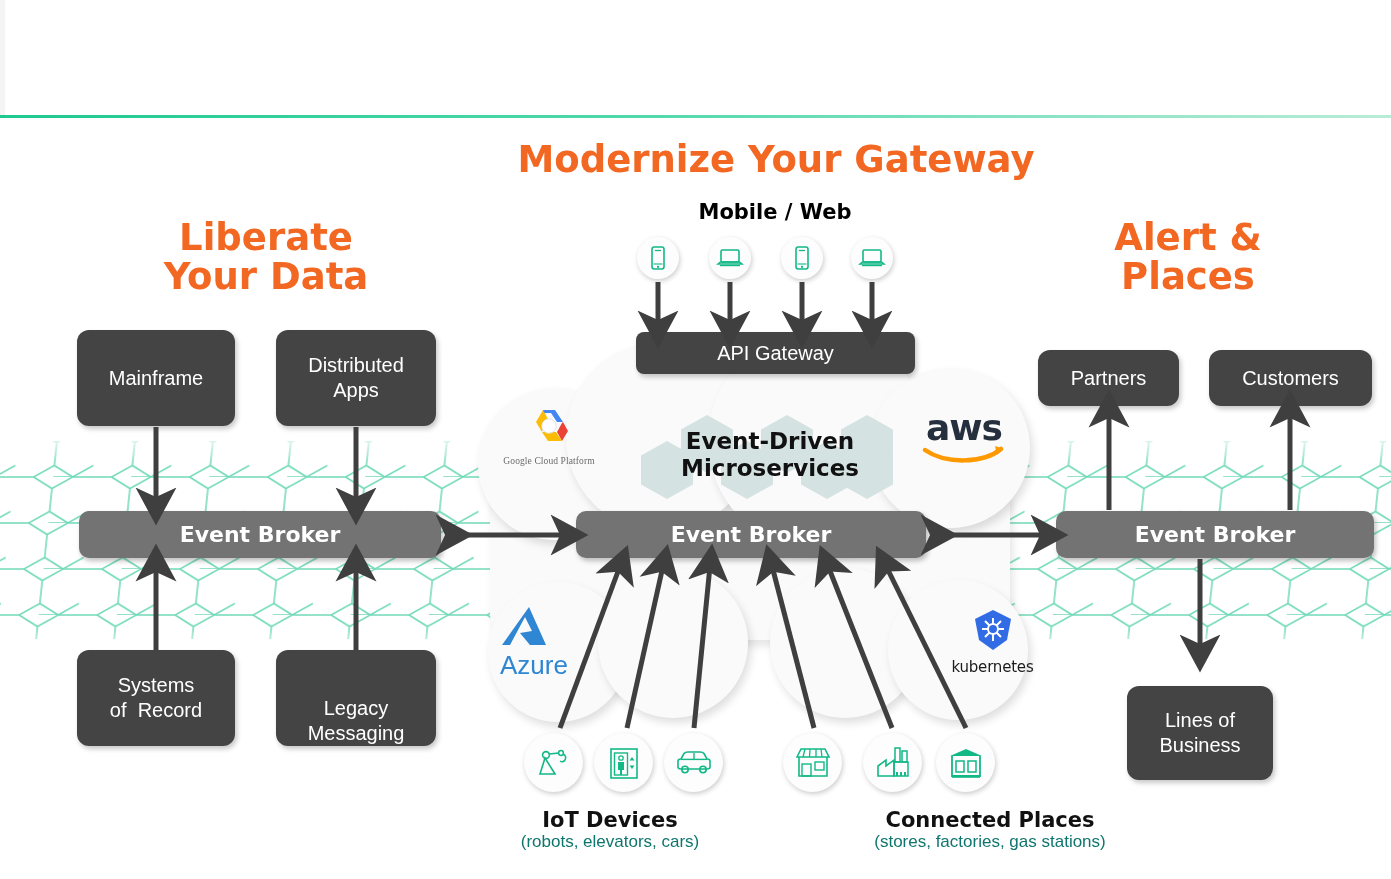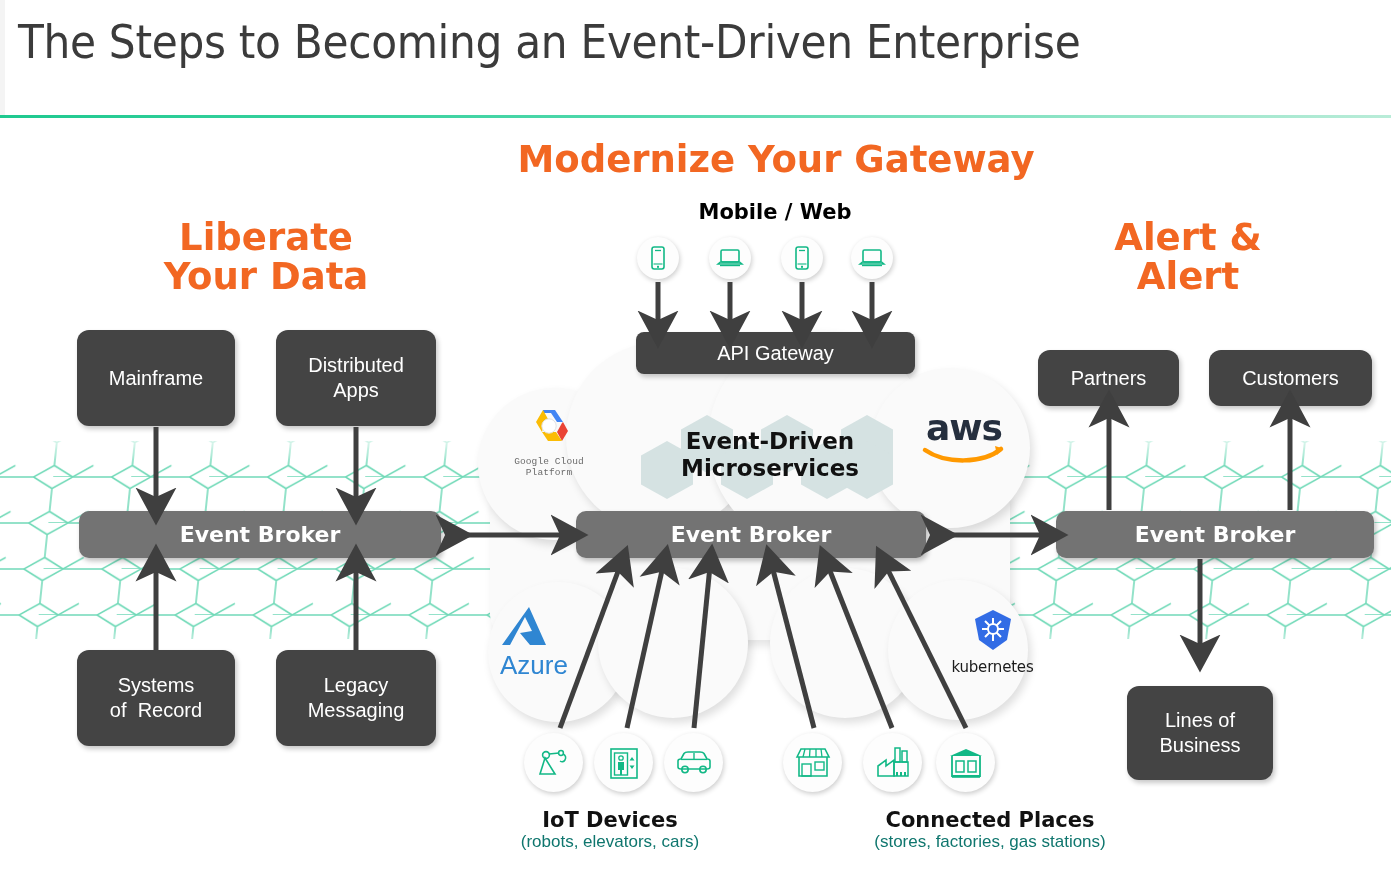--- a/index.html
+++ b/index.html
@@ -107,7 +107,6 @@
 
 <div id="header">
   <div id="header-tick"></div>
-  <div id="page-title">The Steps to Becoming an Event-Driven Enterprise</div>
   <div id="title-rule"></div>
 </div>
 

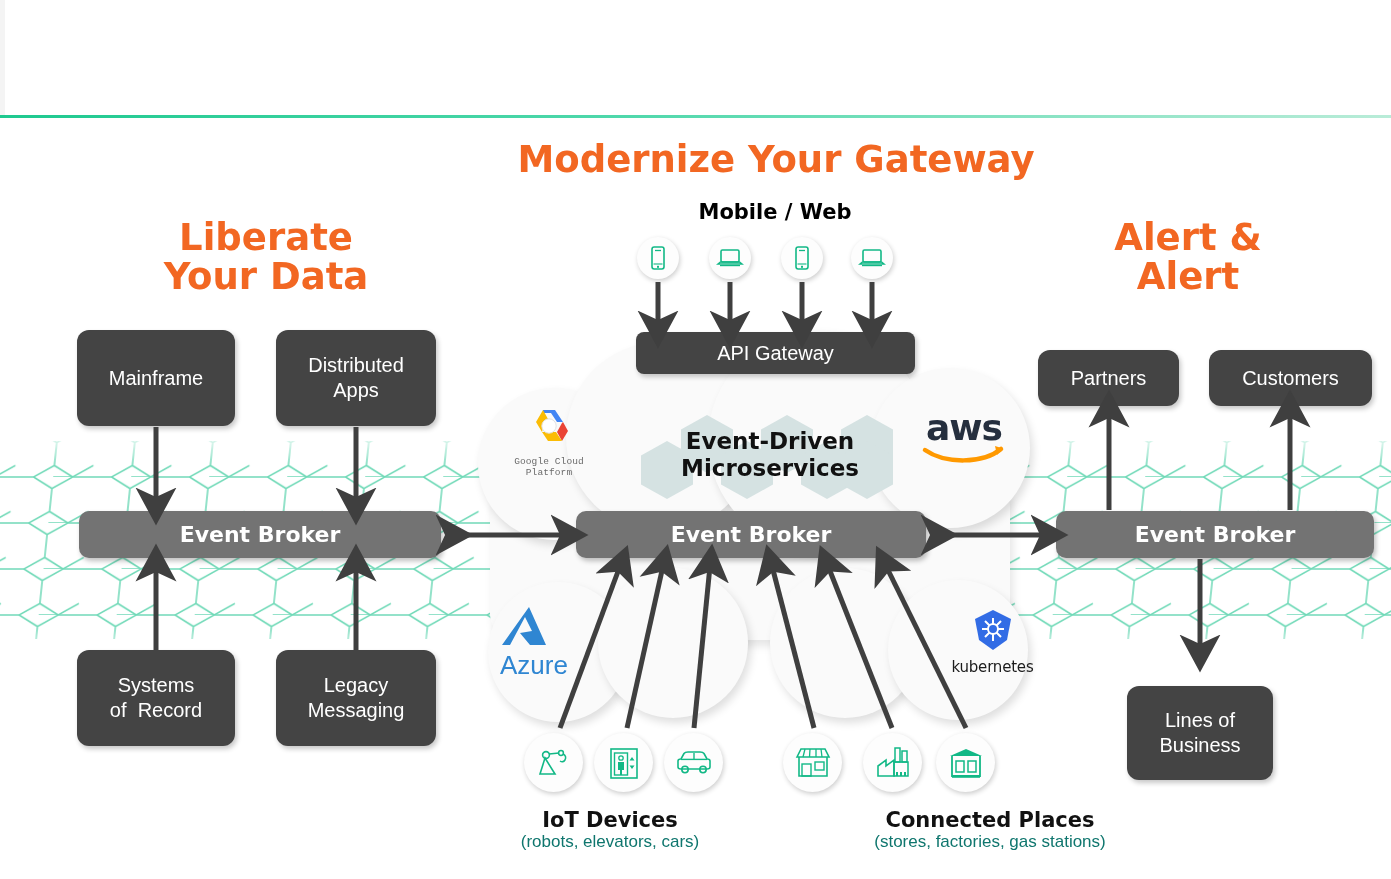--- a/index.html
+++ b/index.html
@@ -138,7 +138,7 @@
 <div class="sec-head" id="head-modernize">Modernize Your Gateway</div>
 <div class="sec-head" id="head-alert">
   <span>Alert &amp;</span><br>
-  <span>Alert</span>
+  <span>Places</span>
 </div>
 
 <div id="cloud">

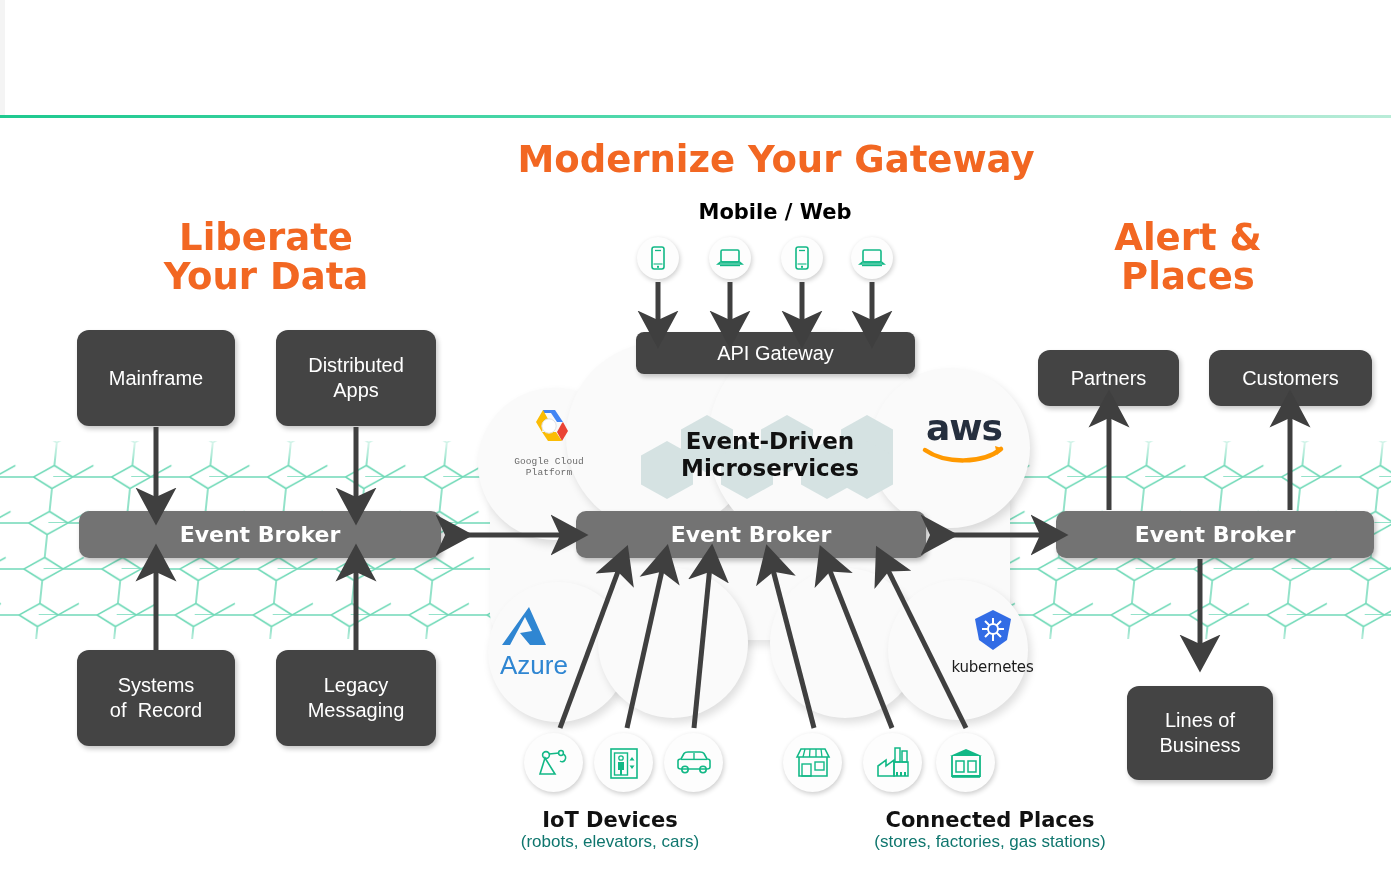--- a/index.html
+++ b/index.html
@@ -69,7 +69,7 @@
   
   #logo-gcp{position:absolute;left:495px;top:405px;width:108px;height:66px;z-index:6;text-align:center;}
   #logo-gcp .cap{font-size:9.5px;color:#6b6b6b;letter-spacing:.1px;margin-top:1px;
-    font-family:Liberation Mono, monospace;}
+    font-family:Liberation Serif, serif;}
   #logo-aws{position:absolute;left:918px;top:412px;width:92px;height:60px;z-index:6;text-align:center;}
   #logo-aws .word{font-size:36px;font-weight:bold;color:#252f3e;line-height:.9;letter-spacing:-1px;
     font-family:"DejaVu Sans","Liberation Sans",sans-serif;}

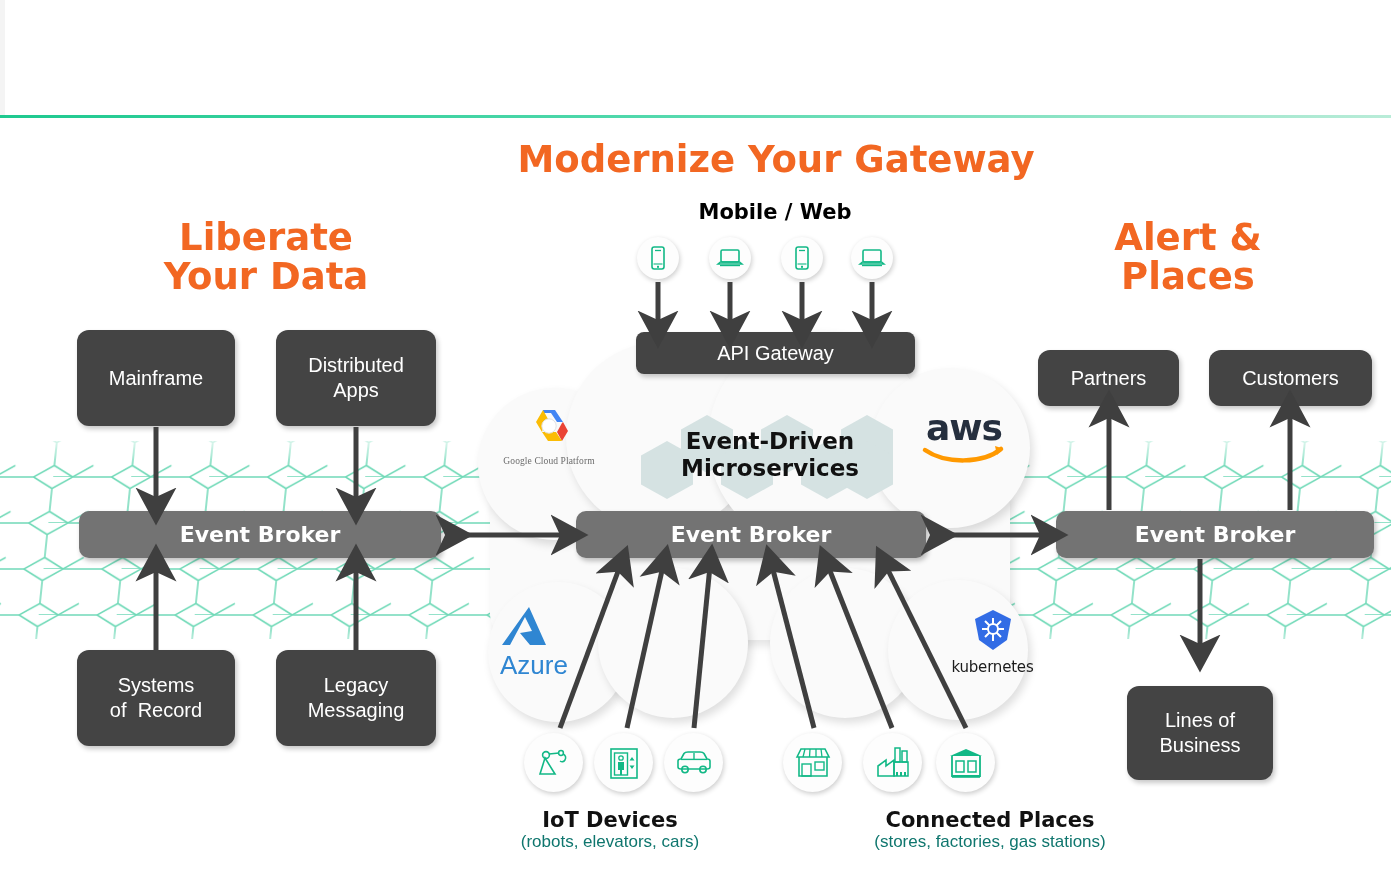--- a/index.html
+++ b/index.html
@@ -35,7 +35,7 @@
   #box-mainframe      {left:77px;  top:330px; width:158px;height:96px;}
   #box-distributed    {left:276px; top:330px; width:160px;height:96px;}
   #box-systems        {left:77px;  top:650px; width:158px;height:96px;}
-  #box-legacy         {left:276px; top:650px; width:160px;height:96px;}
+  #box-legacy         {left:276px; top:650px; width:160px;height:96px;align-items:flex-end;}
   #box-partners       {left:1038px;top:350px; width:141px;height:56px;}
   #box-customers      {left:1209px;top:350px; width:163px;height:56px;}
   #box-lob            {left:1127px;top:686px; width:146px;height:94px;}

